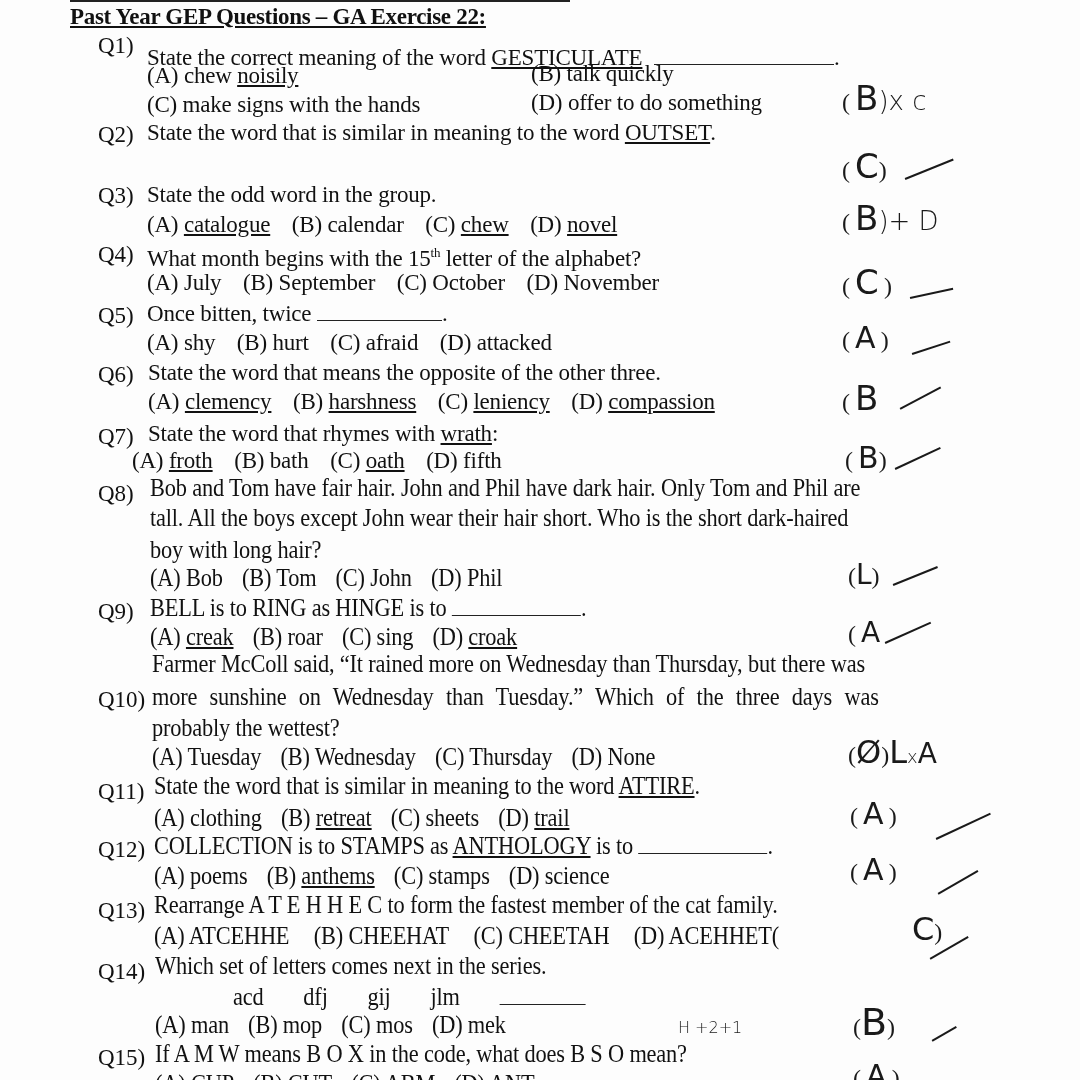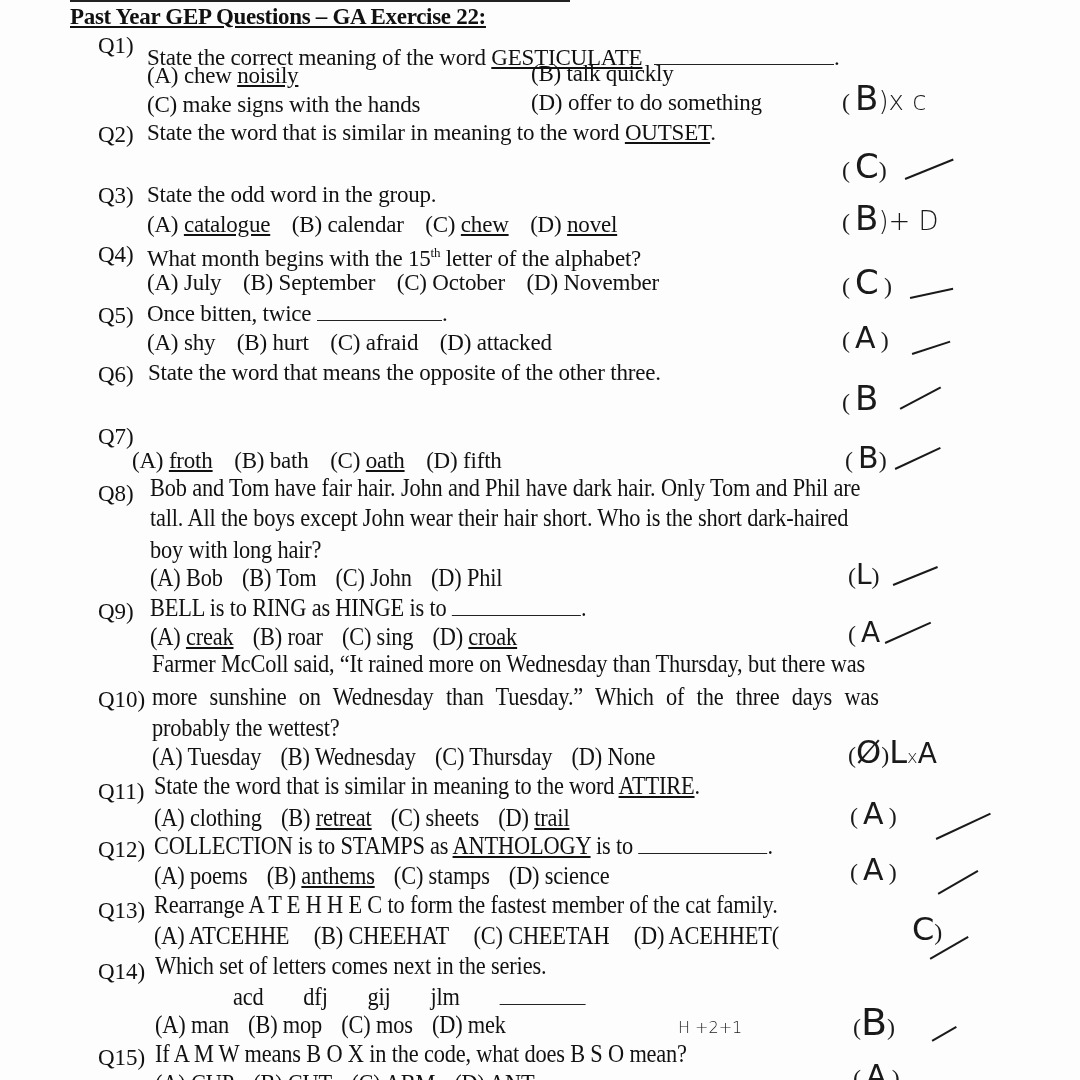--- a/index.html
+++ b/index.html
@@ -152,6 +152,12 @@
 
   <div class="qnum" style="top:361px">Q6)</div>
   <div class="line" style="left:148px; top:359px">State the word that means the opposite of the other three.</div>
+  <div class="line" style="left:148px; top:388px">
+    <span class="opt">(A) <span class="u">clemency</span></span>
+    <span class="opt">(B) <span class="u">harshness</span></span>
+    <span class="opt">(C) <span class="u">leniency</span></span>
+    <span>(D) <span class="u">compassion</span></span>
+  </div>
   <div class="hand" style="left:842px; top:378px">
     <span class="paren">(</span> <span class="hl">B</span>
   </div>

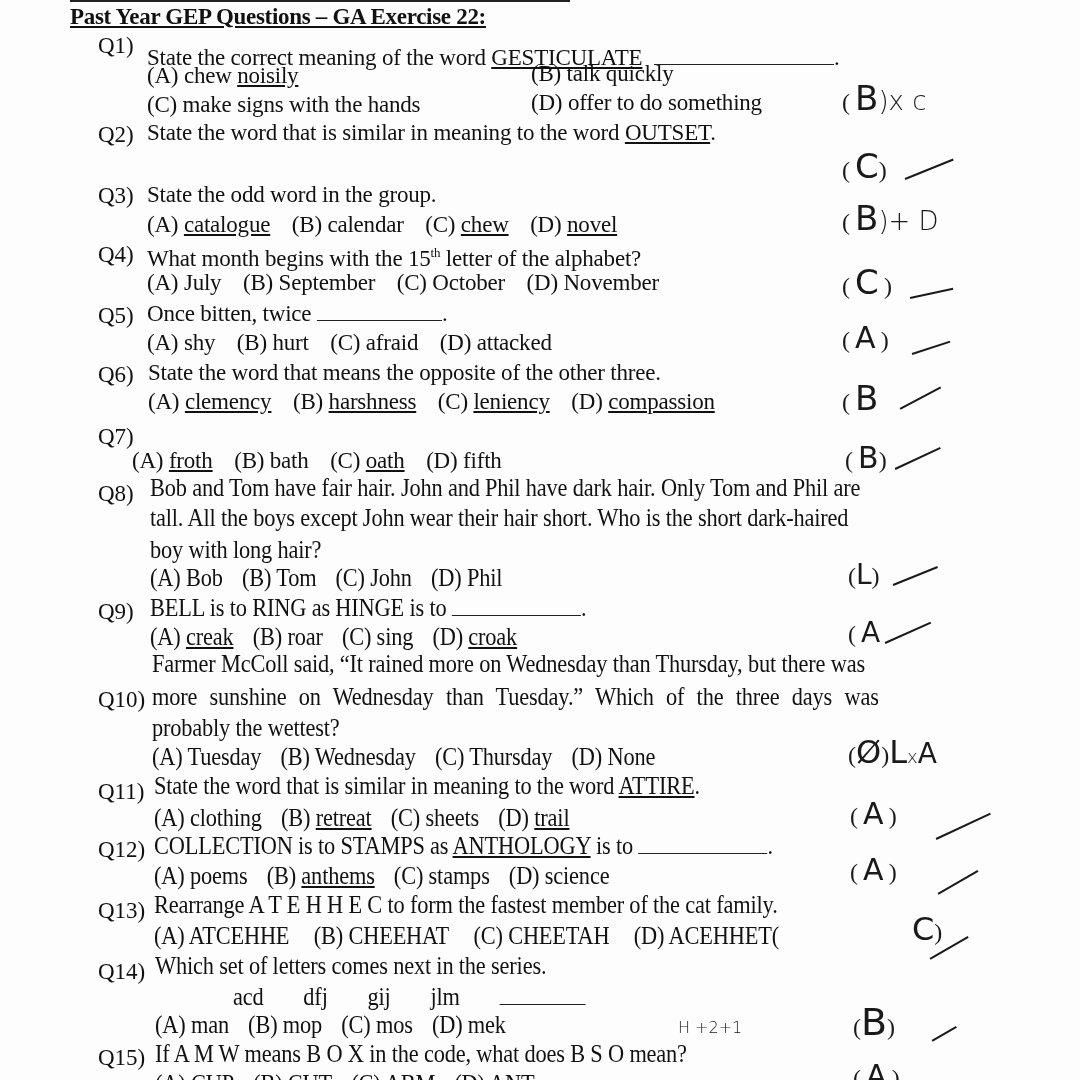--- a/index.html
+++ b/index.html
@@ -164,6 +164,9 @@
   <div class="tick" style="left:900px; top:408px; width:46px; transform:rotate(-28deg)"></div>
 
   <div class="qnum" style="top:423px">Q7)</div>
+  <div class="line" style="left:148px; top:420px">
+    <span>State the word that rhymes with </span><span class="u">wrath</span>:
+  </div>
   <div class="line" style="left:132px; top:447px">
     <span class="opt">(A) <span class="u">froth</span></span>
     <span class="opt">(B) bath</span>

